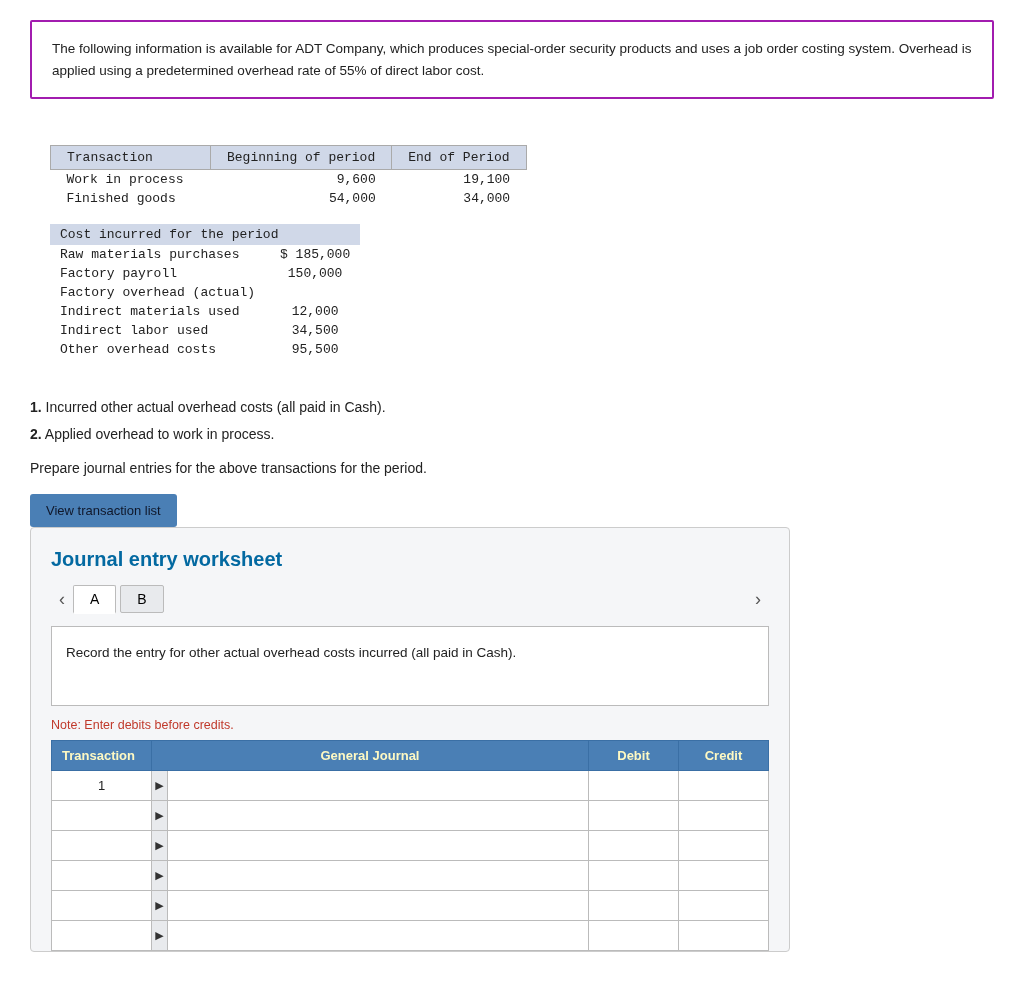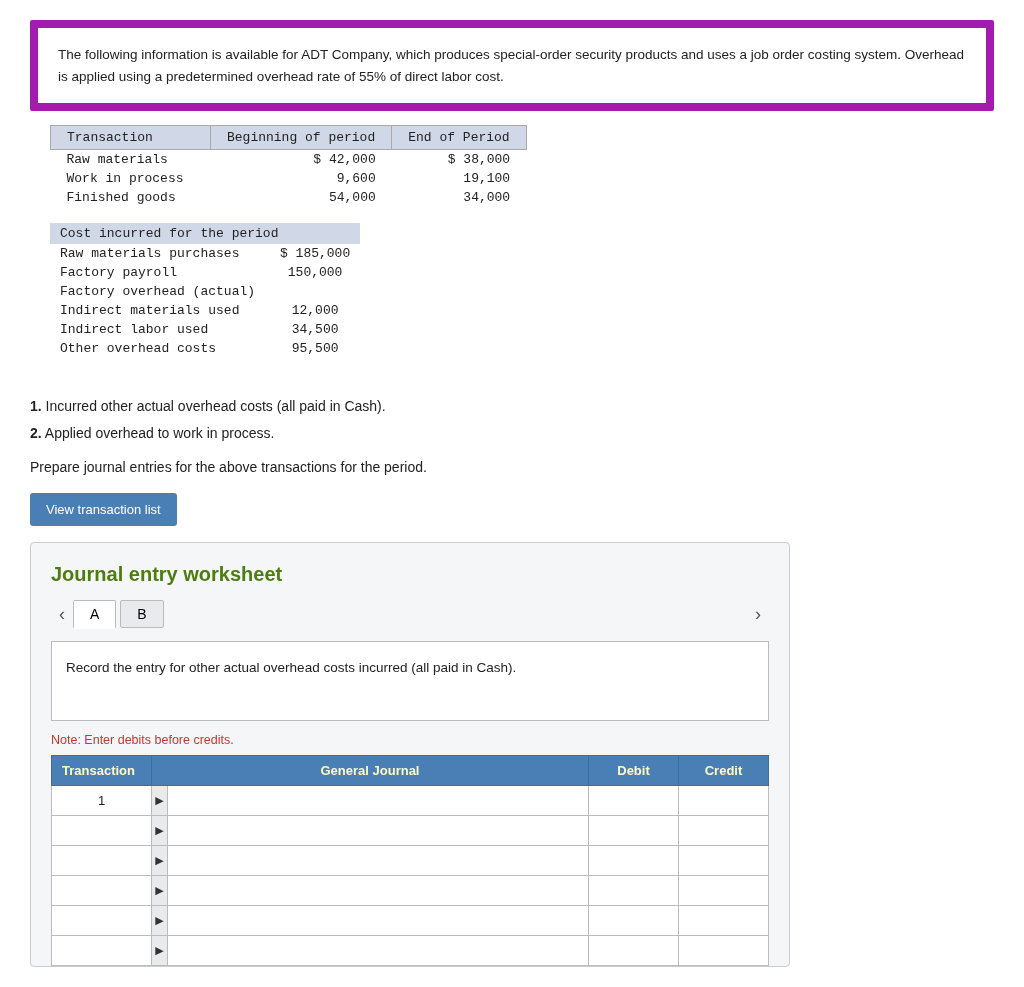--- a/index.html
+++ b/index.html
@@ -15,8 +15,8 @@
     .intro-text {
       font-size: 13.5px;
       line-height: 1.6;
-      margin-bottom: 4px;
-      border: 8px solid #a21caf;
+      margin-bottom: 36px;
+      border: 2px solid #a21caf;
       padding: 16px 20px;
       border-radius: 2px;
     }

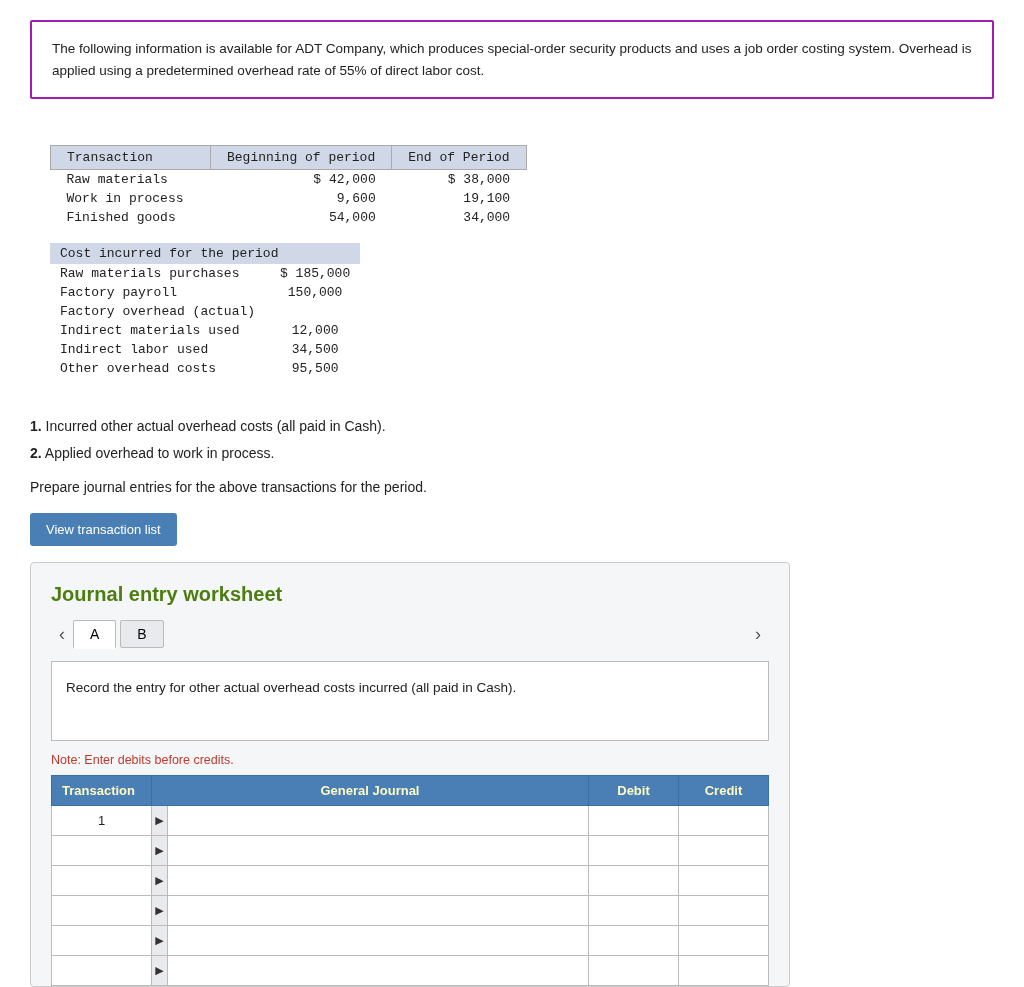--- a/index.html
+++ b/index.html
@@ -275,11 +275,6 @@
       </tr>
     </thead>
     <tbody id="inventory-tbody">
-    <tr>
-      <td class="col-label">Raw materials</td>
-      <td class="col-val">$ 42,000</td>
-      <td class="col-val">$ 38,000</td>
-    </tr>
         <tr>
       <td class="col-label">Work in process</td>
       <td class="col-val">9,600</td>

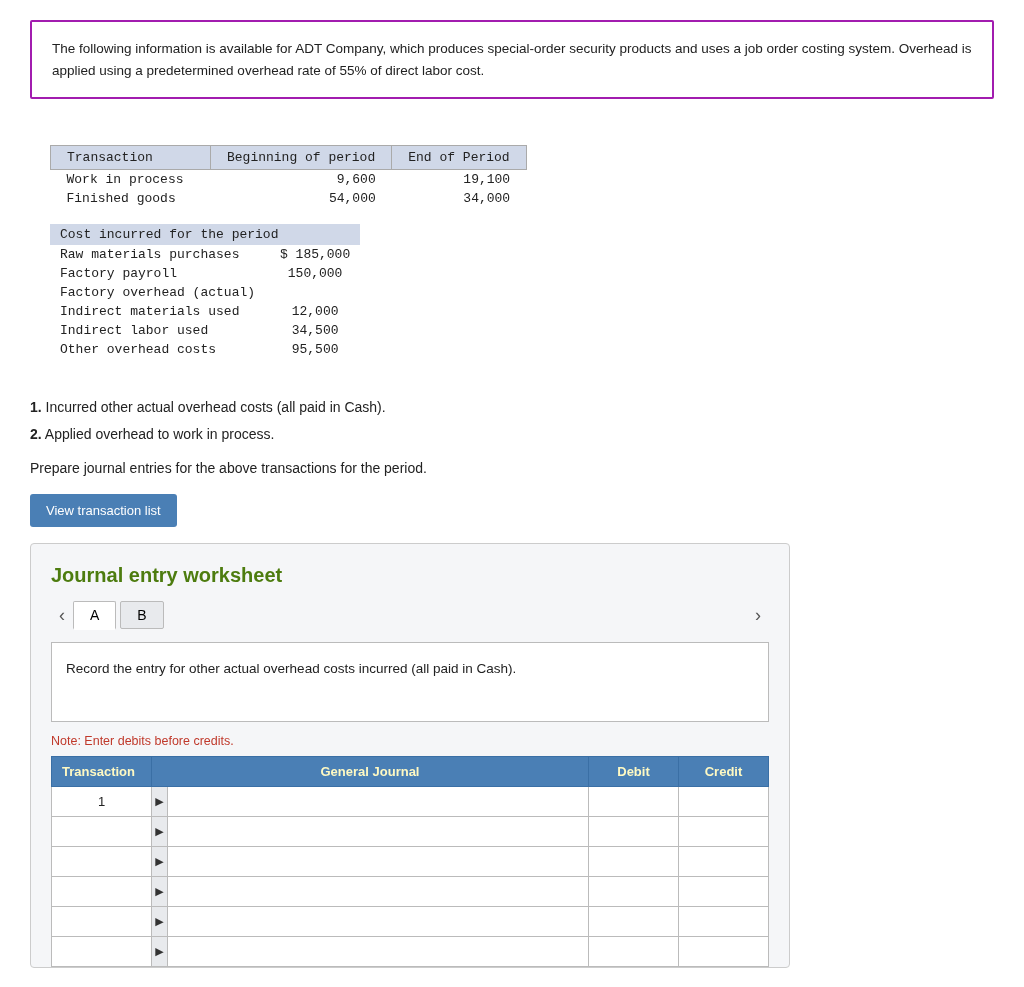--- a/index.html
+++ b/index.html
@@ -100,13 +100,12 @@
 
     .view-btn {
       background: #4a7fb5;
-      color: #ffffff;
+      color: #0f172a;
       border: none;
       padding: 9px 16px;
       font-size: 13px;
       cursor: pointer;
       border-radius: 3px;
-      margin-bottom: 16px;
     }
 
     .worksheet-container {

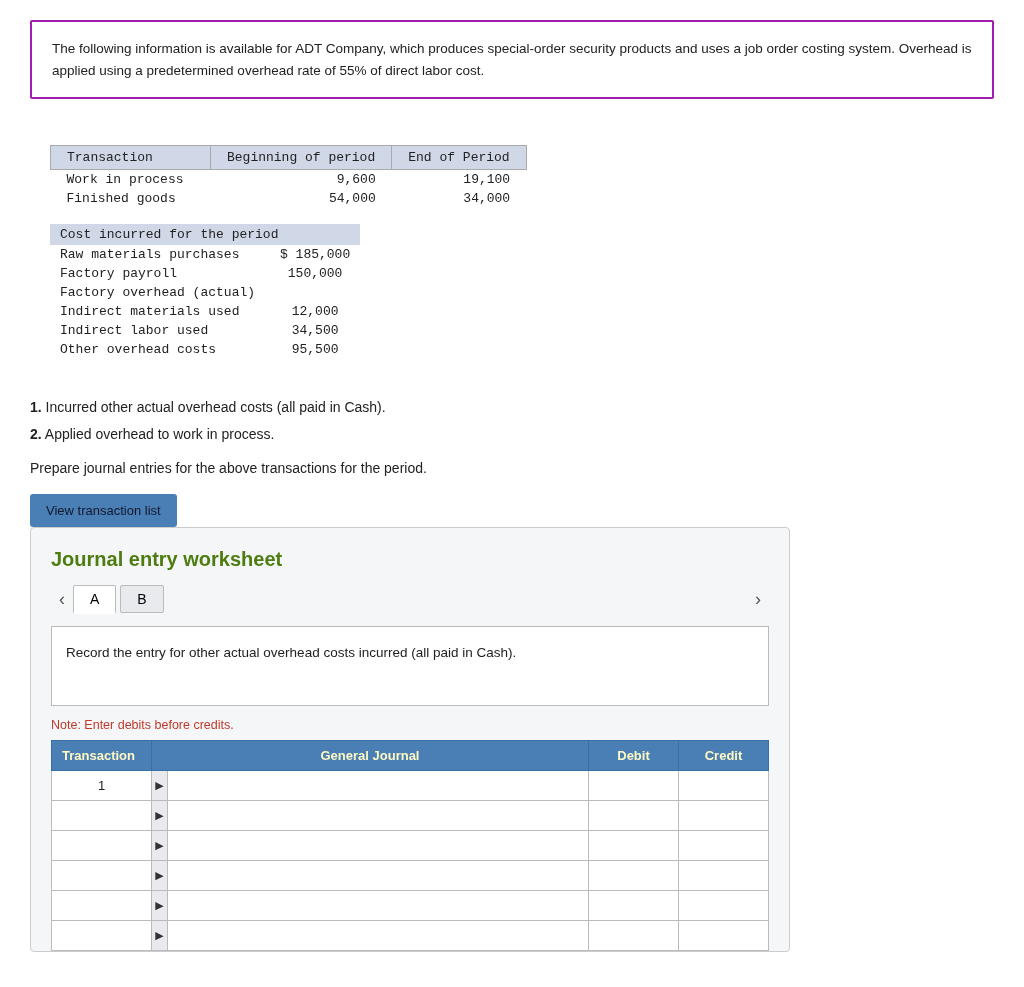--- a/index.html
+++ b/index.html
@@ -120,7 +120,7 @@
       font-size: 20px;
       font-weight: bold;
       margin-bottom: 14px;
-      color: #4d7c0f;
+      color: #0369a1;
     }
 
     .tab-nav {

